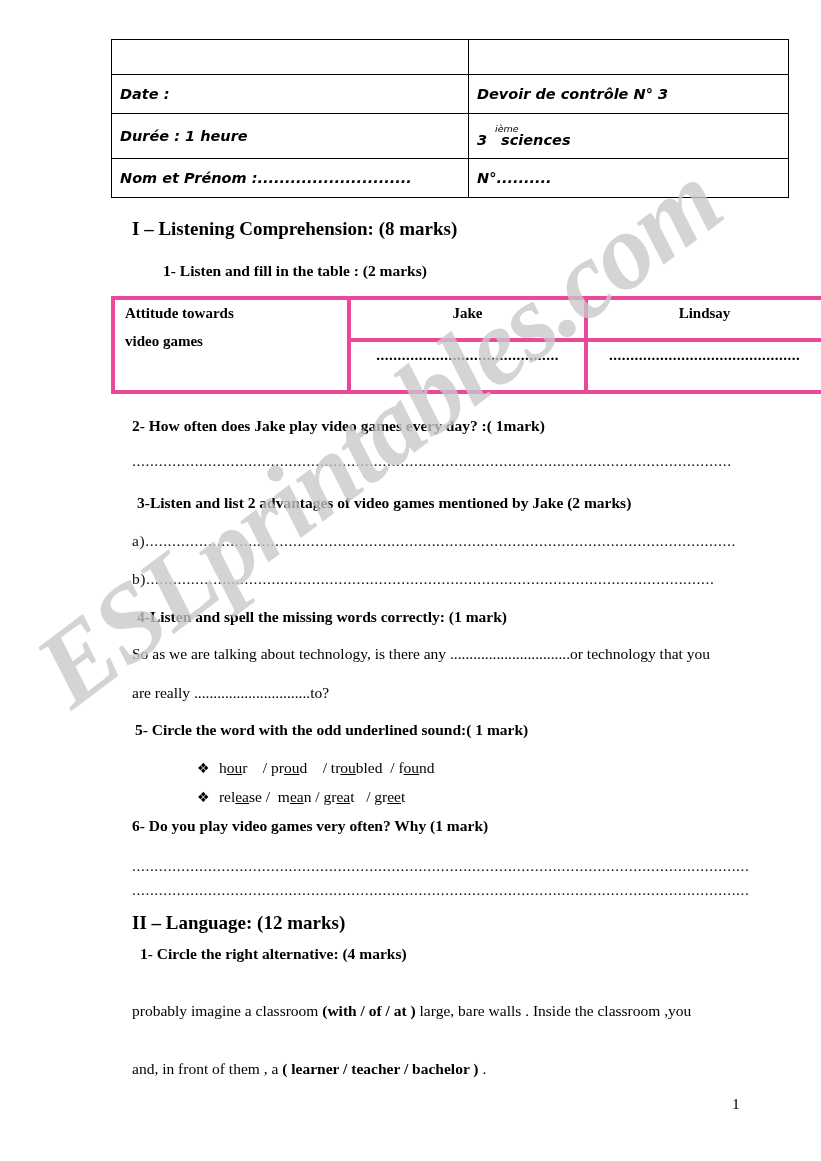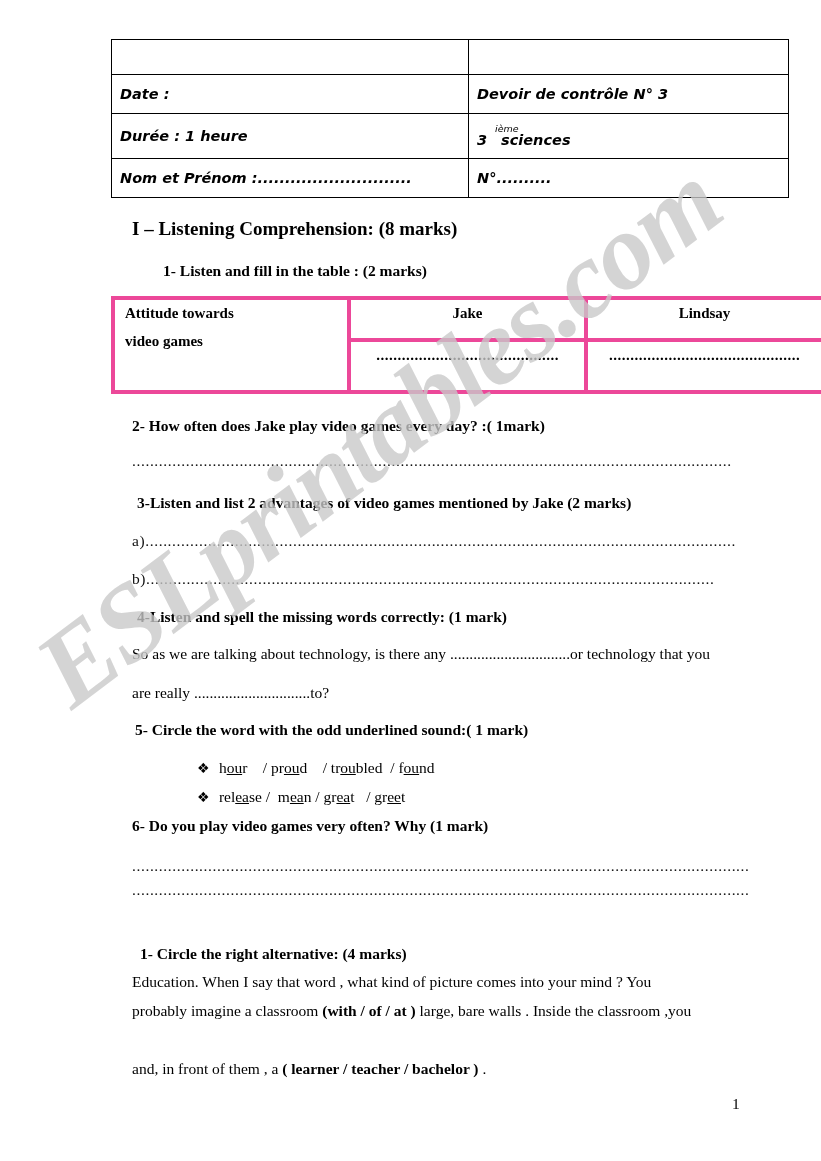--- a/index.html
+++ b/index.html
@@ -292,6 +292,9 @@
   <div class="dot-rule" style="left:112px; top:857px; width:616px;">...........................................................................................................................................</div>
   <div class="dot-rule" style="left:112px; top:881px; width:616px;">...........................................................................................................................................</div>
 
+  <div class="sec-heading" style="left:112px; top:912px;">
+    <span>II – Language</span><span class="light">: (12 marks)</span>
+  </div>
 
   <div class="q-heading" style="left:120px; top:945px;">1- Circle the right alternative: (4 marks)</div>
 

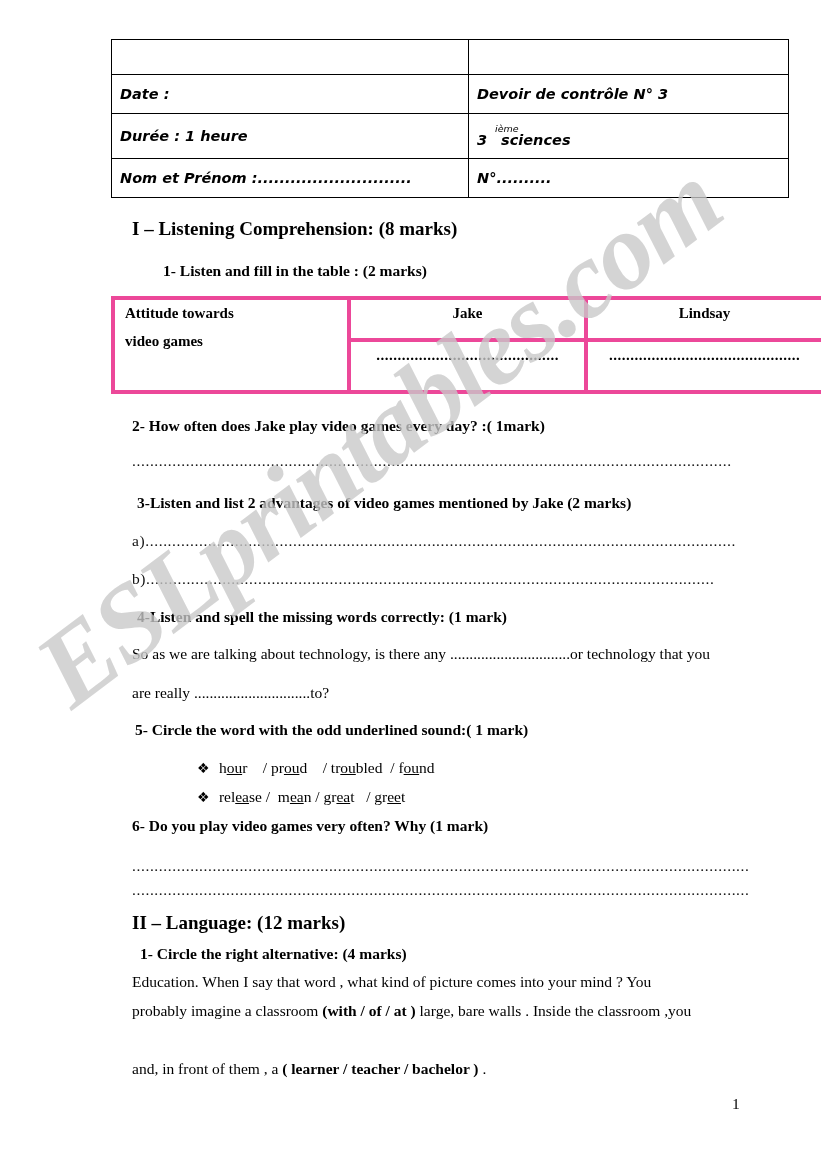--- a/index.html
+++ b/index.html
@@ -298,9 +298,6 @@
 
   <div class="q-heading" style="left:120px; top:945px;">1- Circle the right alternative: (4 marks)</div>
 
-  <div class="para-line" style="left:112px; top:973px;">
-    <span>  Education. When I say that word , what kind of picture comes into your mind ? You</span>
-  </div>
   <div class="para-line" style="left:112px; top:1002px;">
     <span>probably imagine a classroom </span><b>(with / of / at  )</b><span> large, bare walls . Inside the classroom ,you</span>
   </div>

